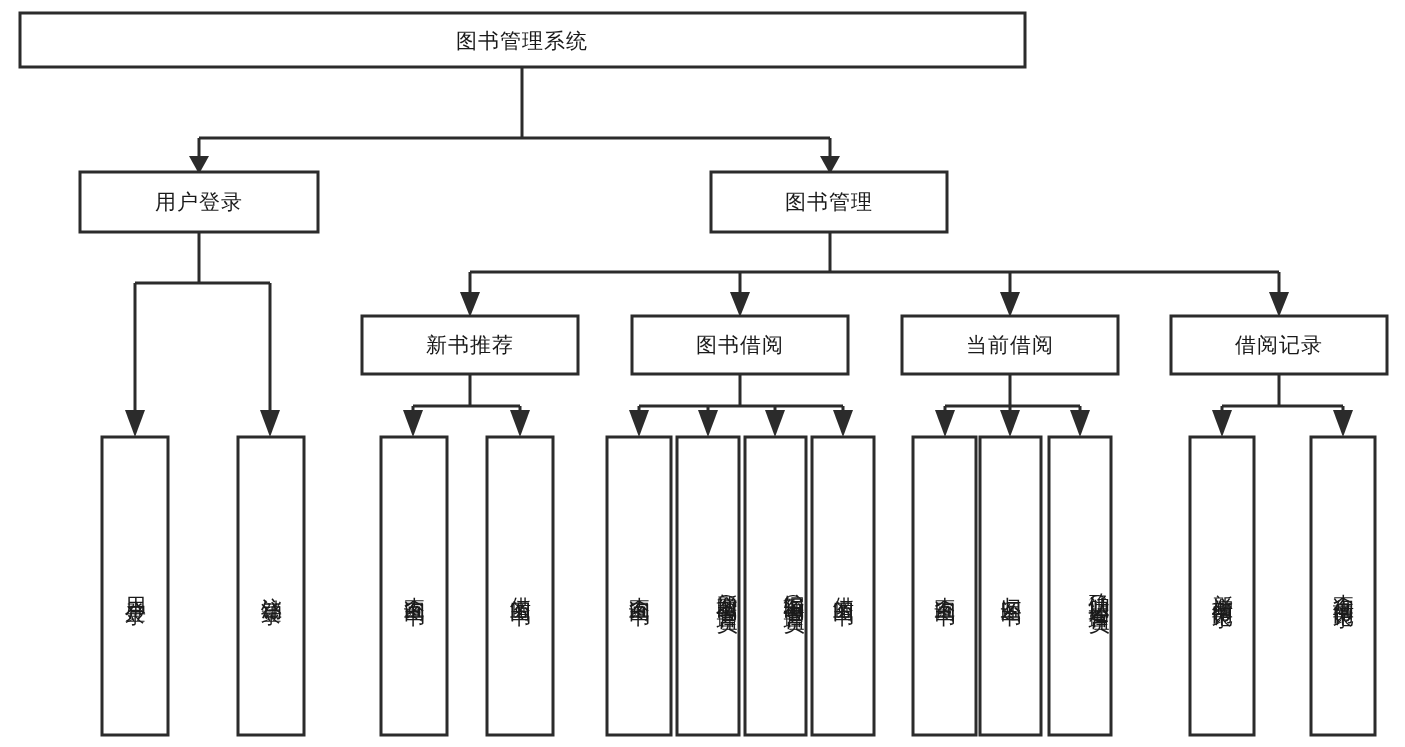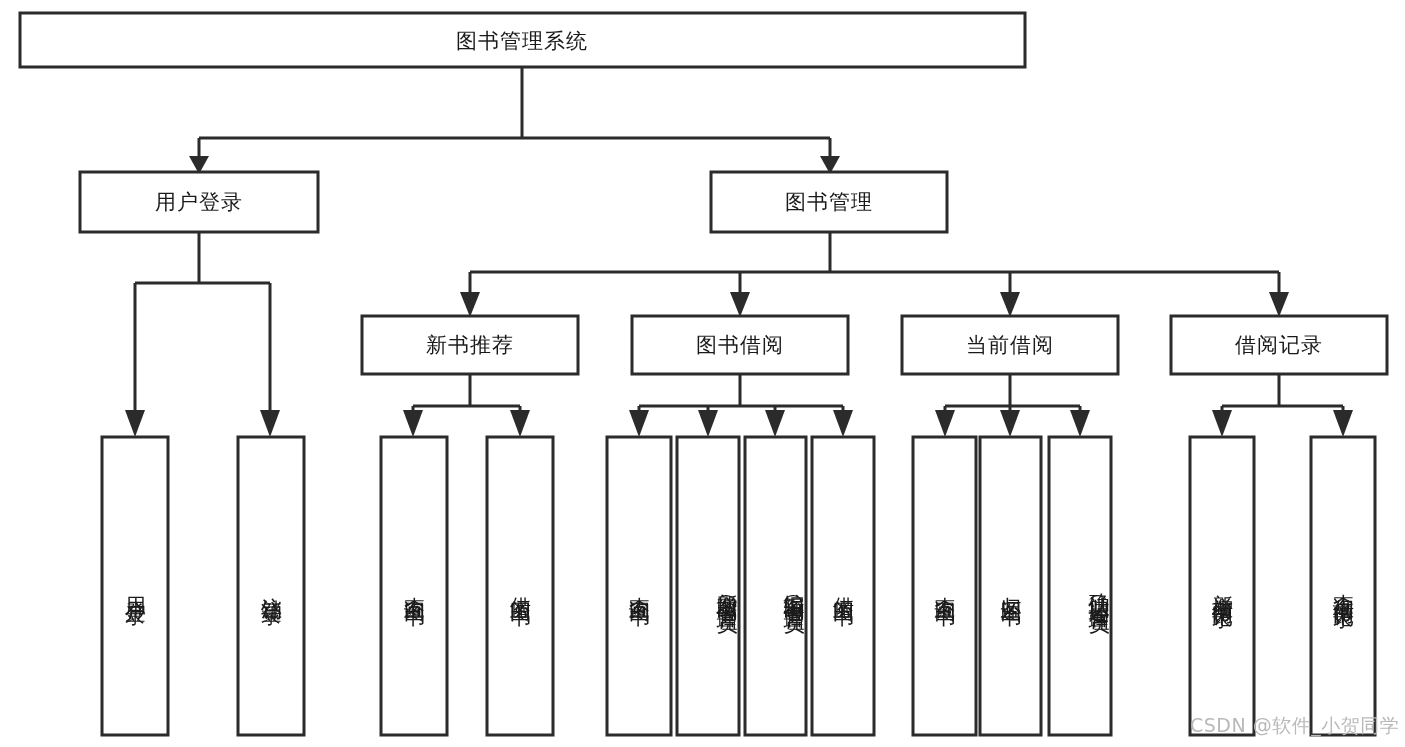--- a/index.html
+++ b/index.html
@@ -229,7 +229,6 @@
   <div class="leaf-label" style="left:1190px; top:437px; width:64px; height:298px;">新增借阅记录</div>
   <div class="leaf-label" style="left:1311px; top:437px; width:64px; height:298px;">查询借阅记录</div>
 
-  <div class="watermark" style="left:1190px; top:713px;">CSDN @软件_小贺同学</div>
 
 </div>
 

